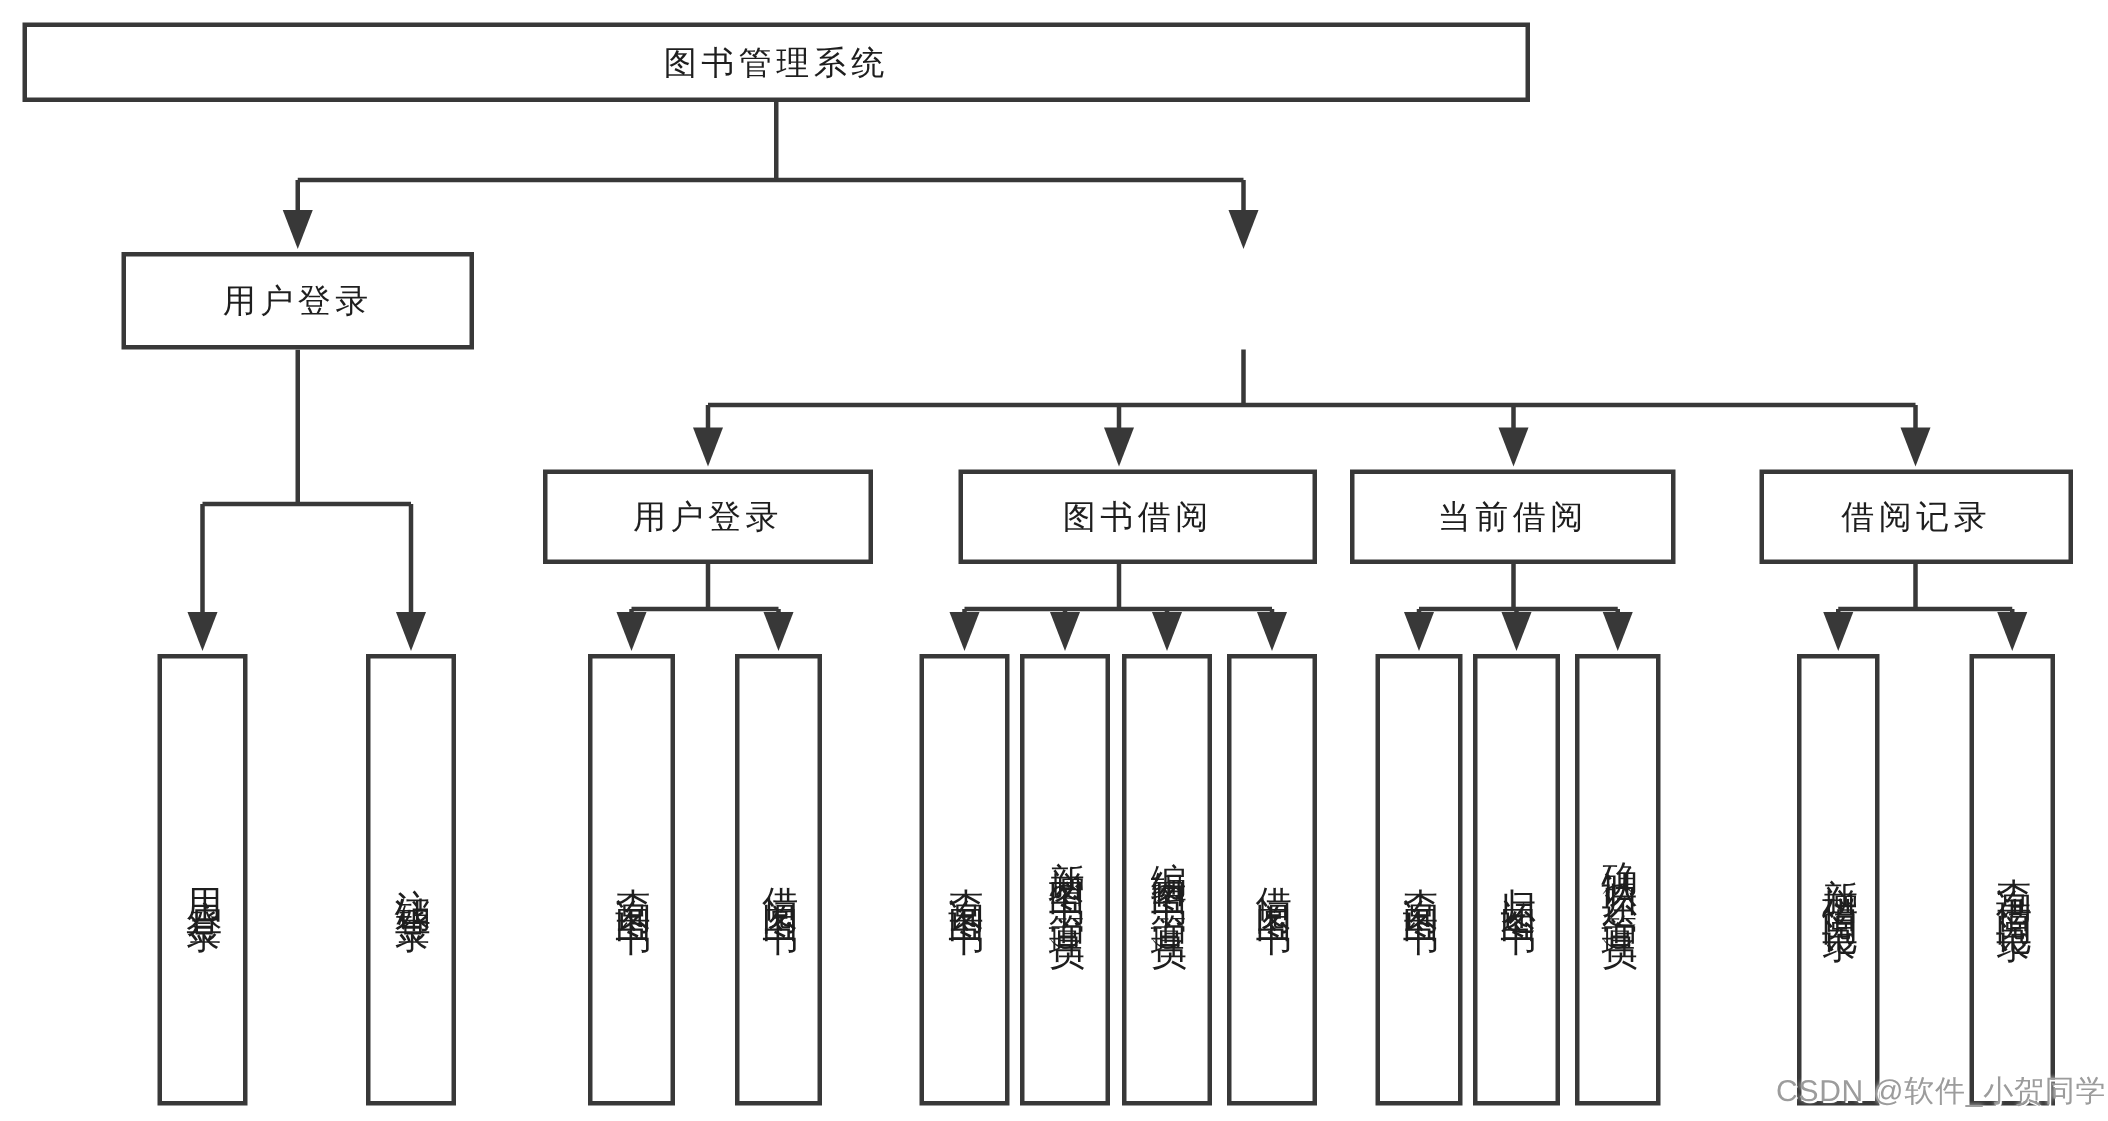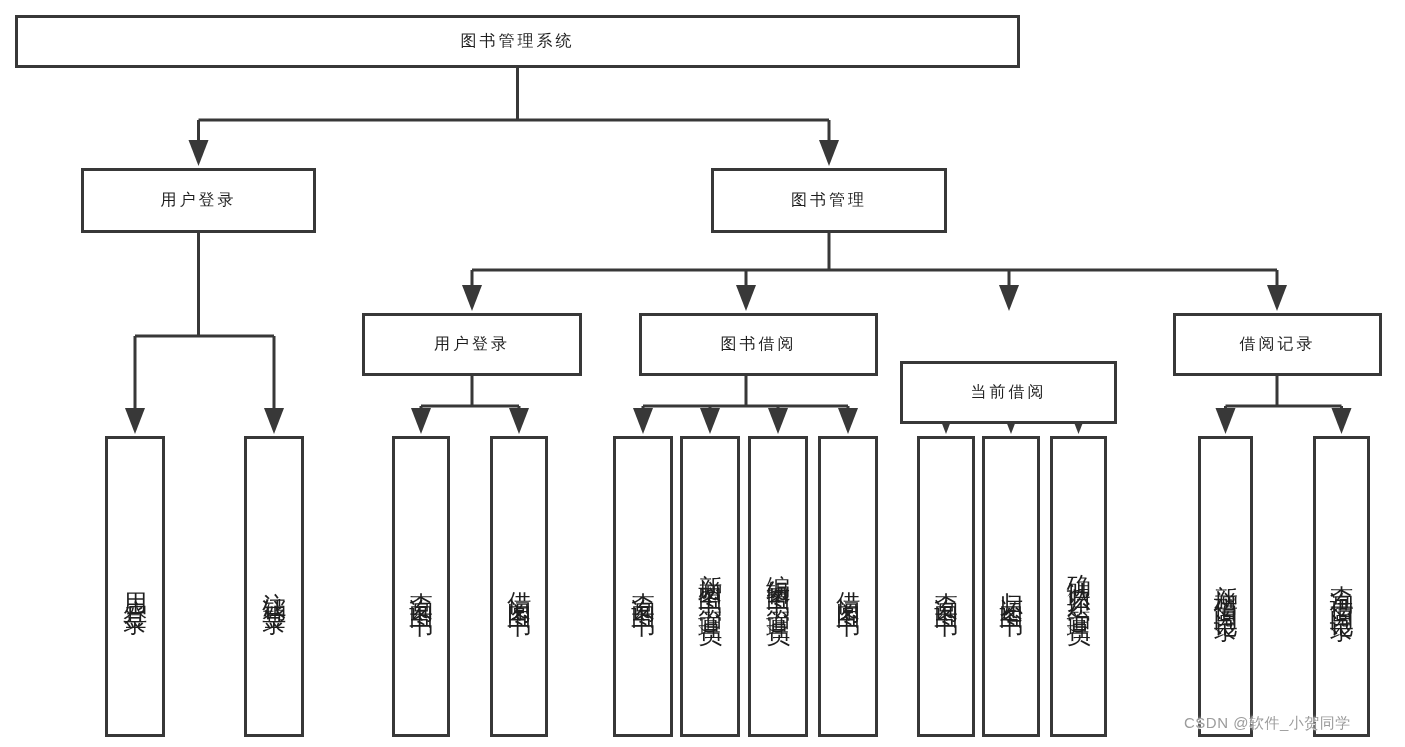--- a/index.html
+++ b/index.html
@@ -30,7 +30,7 @@
     overflow: hidden;
   }
   .h {
-    font-size: 16px;
+    font-size: 22px;
     letter-spacing: 3px;
     white-space: nowrap;
   }

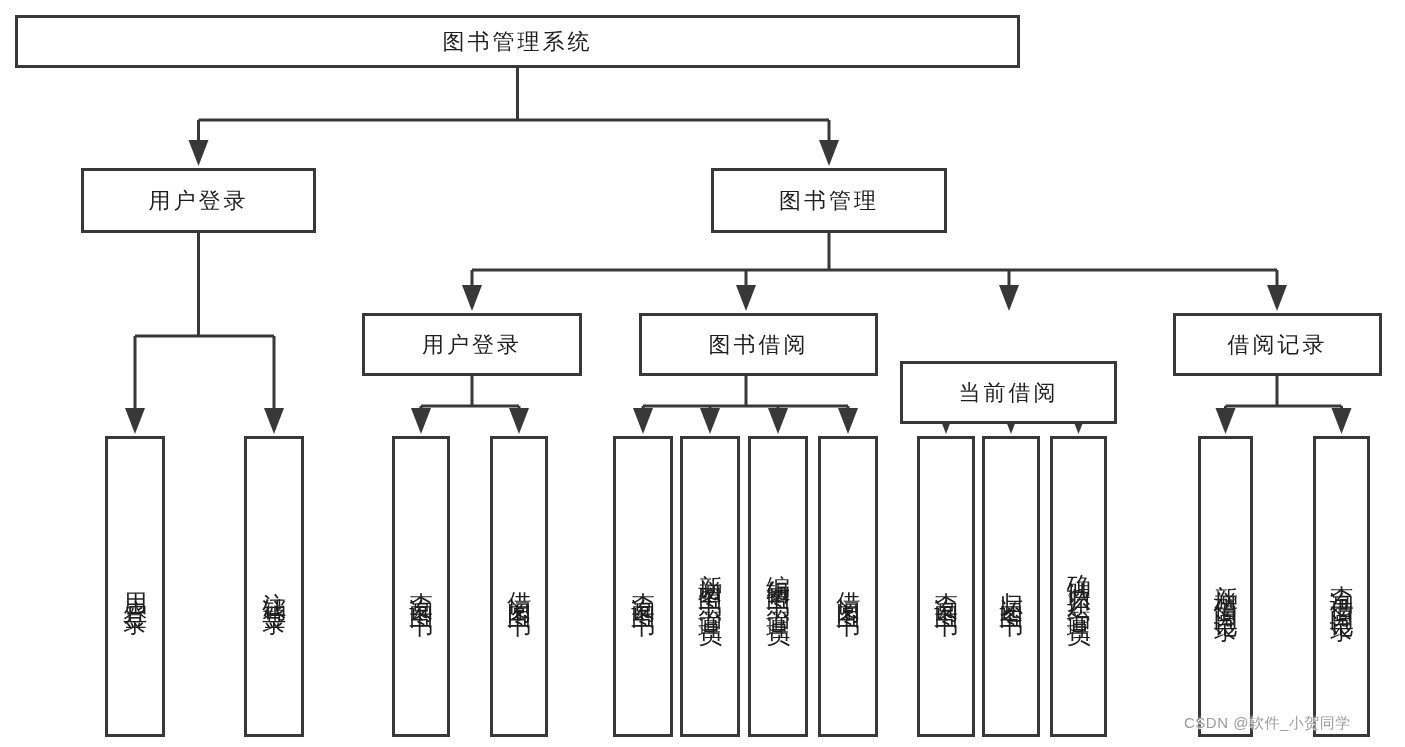--- a/index.html
+++ b/index.html
@@ -118,7 +118,6 @@
   <div class="box h" style="left:15px; top:15px; width:1005px; height:53px;">图书管理系统</div>
 
   <div class="box h" style="left:81px; top:168px; width:235px; height:65px;">用户登录</div>
-  <div class="box h" style="left:711px; top:168px; width:236px; height:65px;">图书管理</div>
 
   <div class="box h" style="left:362px; top:313px; width:220px; height:63px;">用户登录</div>
   <div class="box h" style="left:639px; top:313px; width:239px; height:63px;">图书借阅</div>

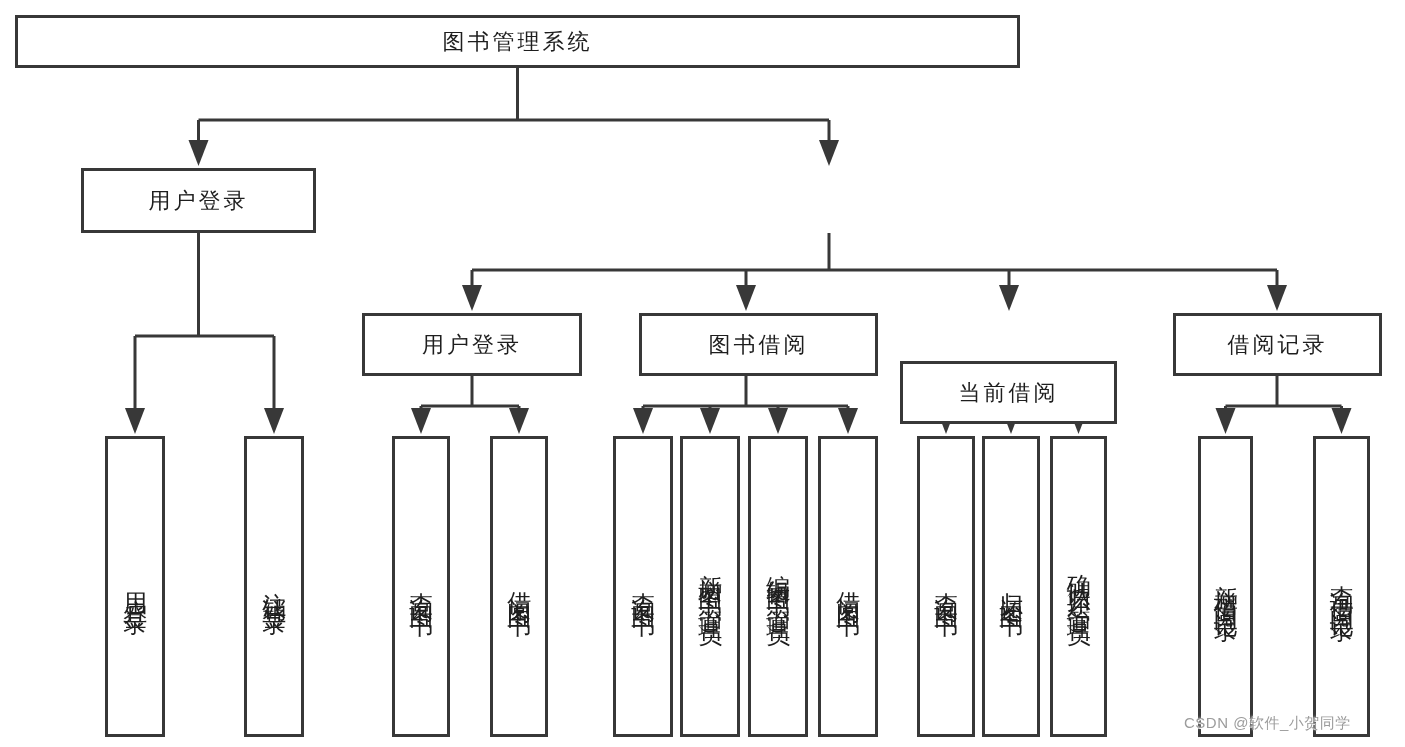--- a/index.html
+++ b/index.html
@@ -121,7 +121,7 @@
 
   <div class="box h" style="left:362px; top:313px; width:220px; height:63px;">用户登录</div>
   <div class="box h" style="left:639px; top:313px; width:239px; height:63px;">图书借阅</div>
-  <div class="box h" style="left:900px; top:313px; width:217px; height:63px;margin-top:48px;">当前借阅</div>
+  <div class="box h" style="left:900px; top:313px; width:217px; height:63px;">当前借阅</div>
   <div class="box h" style="left:1173px; top:313px; width:209px; height:63px;">借阅记录</div>
 
   <div class="box v" style="left:105px; top:436px; width:60px; height:301px;">用户登录</div>

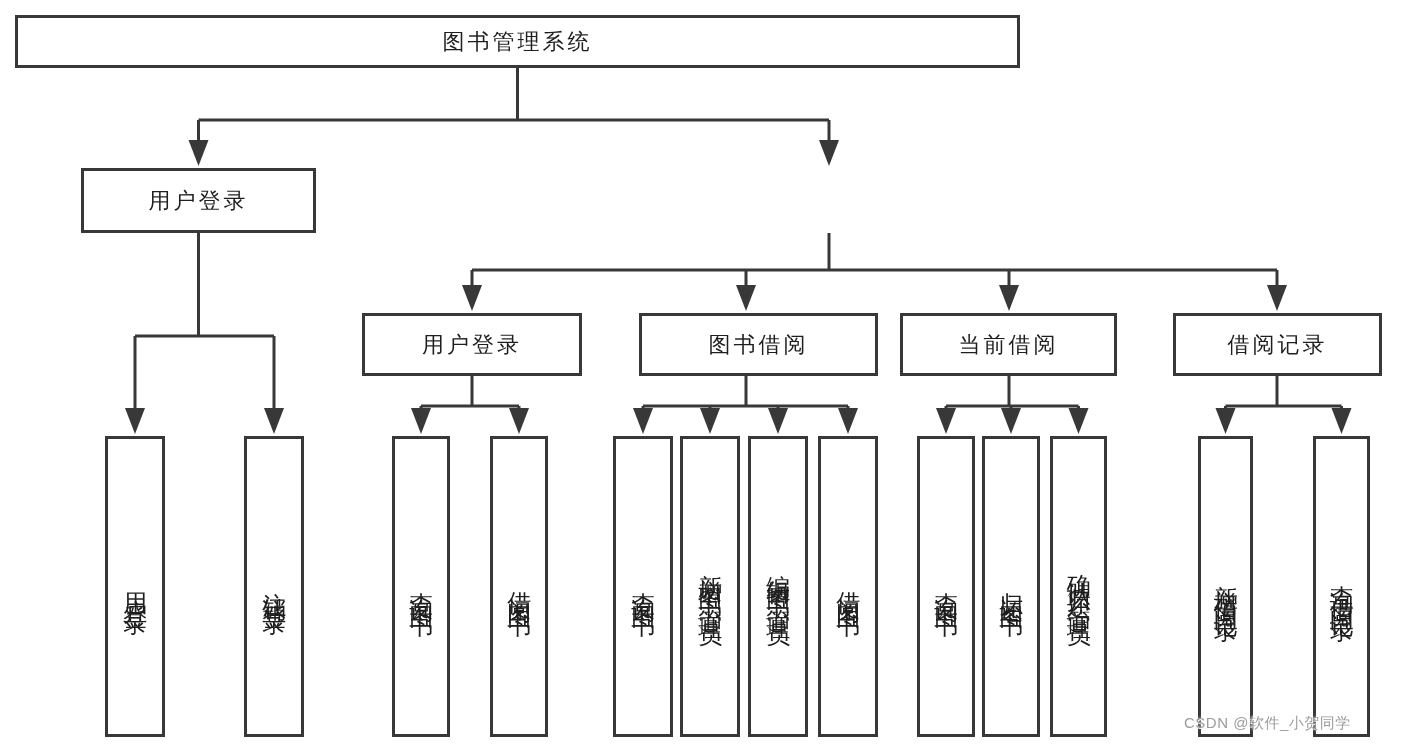--- a/index.html
+++ b/index.html
@@ -46,7 +46,7 @@
     left: 1184px;
     top: 714px;
     z-index: 3;
-    font-size: 15px;
+    font-size: 20px;
     letter-spacing: 0.5px;
     color: #9c9c9c;
     white-space: nowrap;

